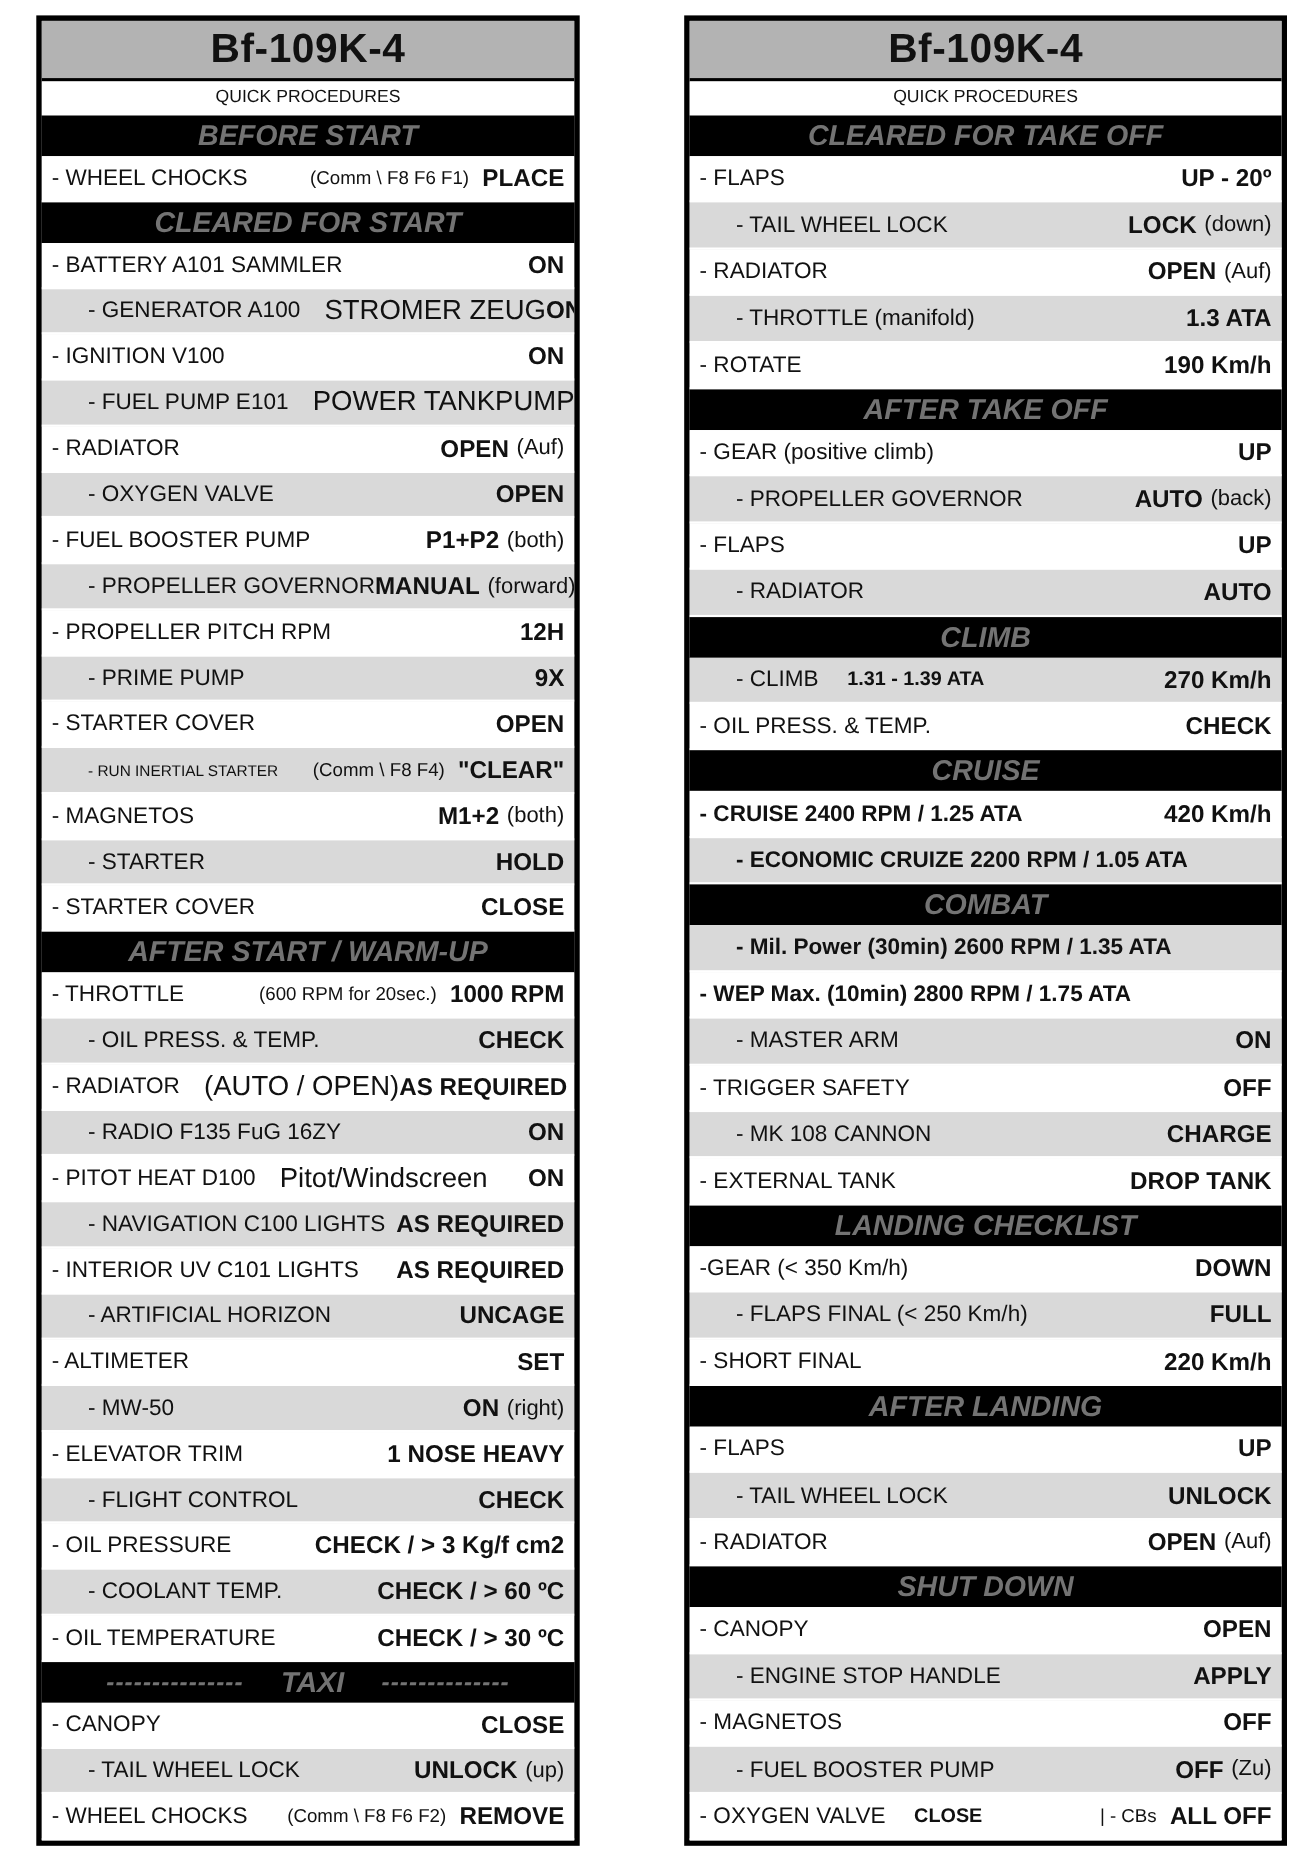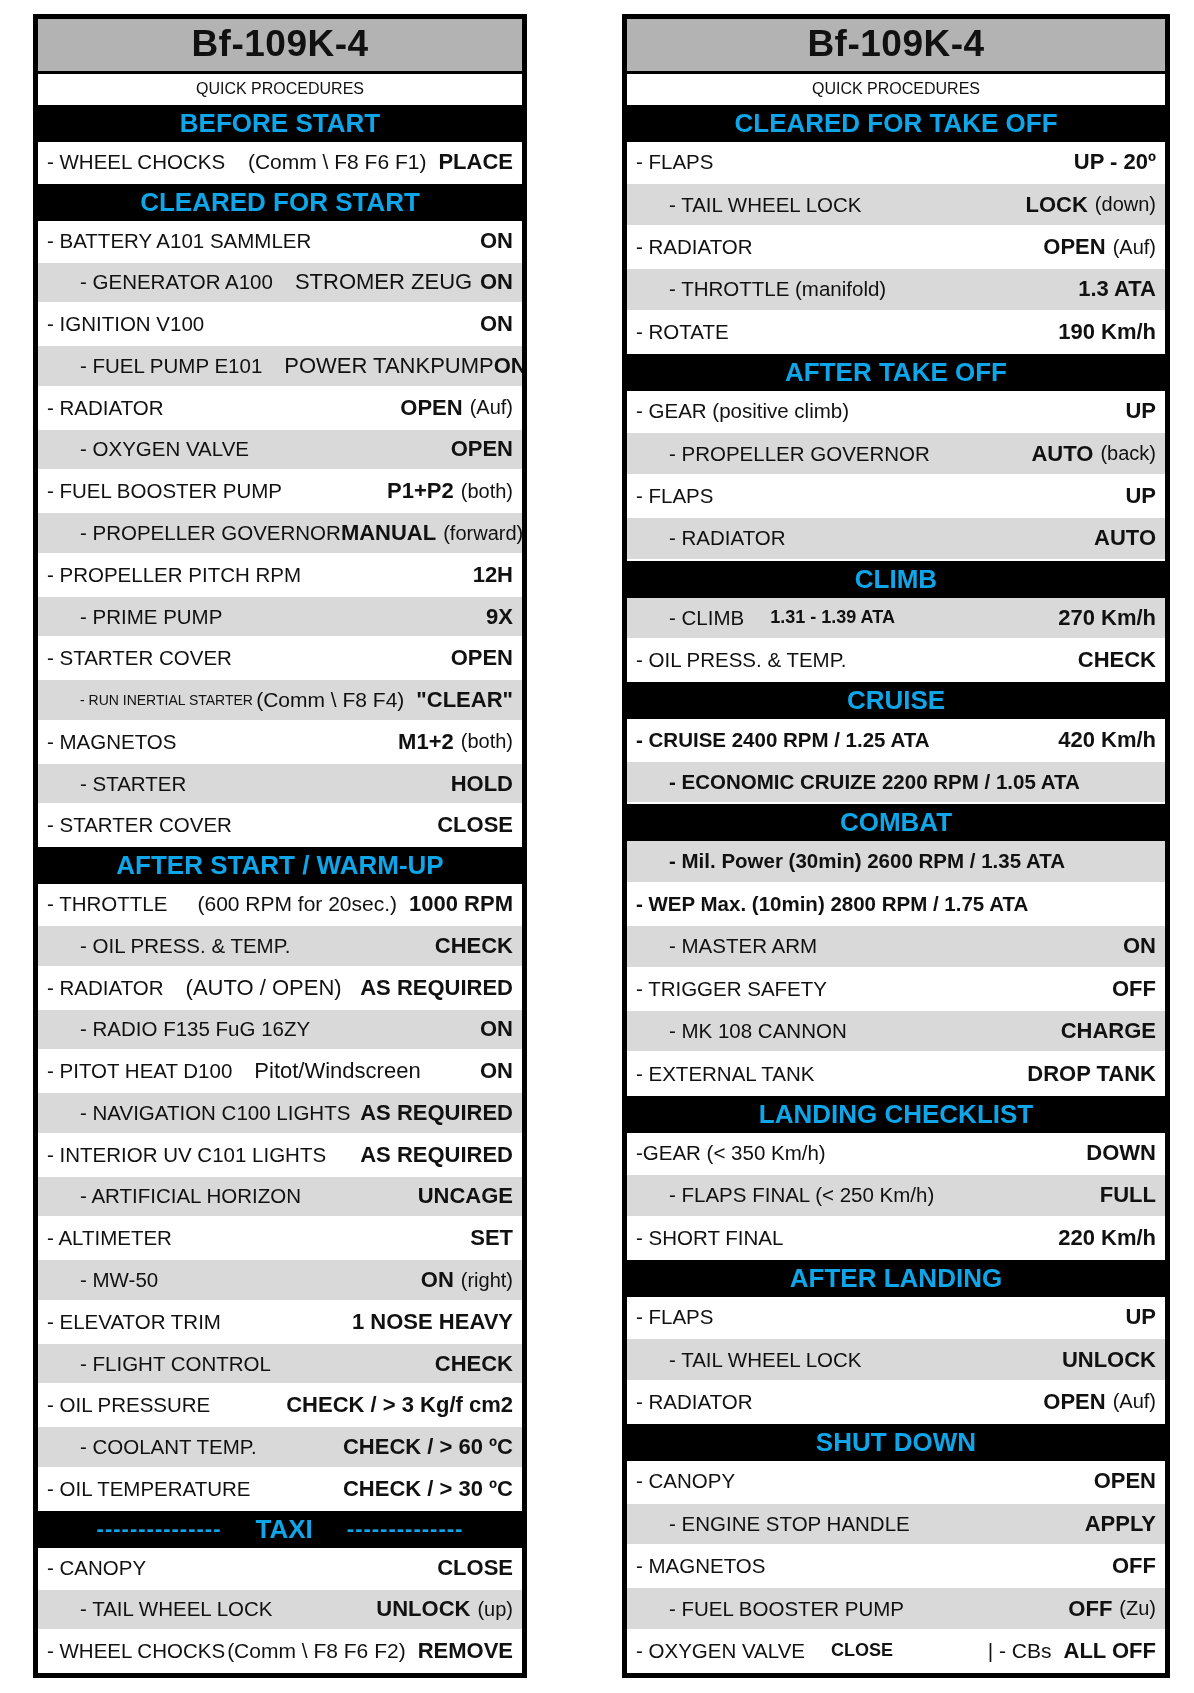--- a/index.html
+++ b/index.html
@@ -24,9 +24,9 @@
   .sections{flex:1 1 auto;display:flex;flex-direction:column;min-height:0;}
   .section{display:contents;}
   .sec-header{
-    flex:0 0 37px;background:#000;color:#0ea5e9;font-weight:bold;font-size:26px;
+    flex:0 0 37px;background:#000;color:#737373;font-weight:bold;font-size:26px;
     display:flex;align-items:center;justify-content:center;gap:34px;
-    white-space:nowrap;overflow:hidden;
+    white-space:nowrap;overflow:hidden;font-style:italic;
   }
   .sec-header .dash{font-size:22px;letter-spacing:1px;}
   .row{

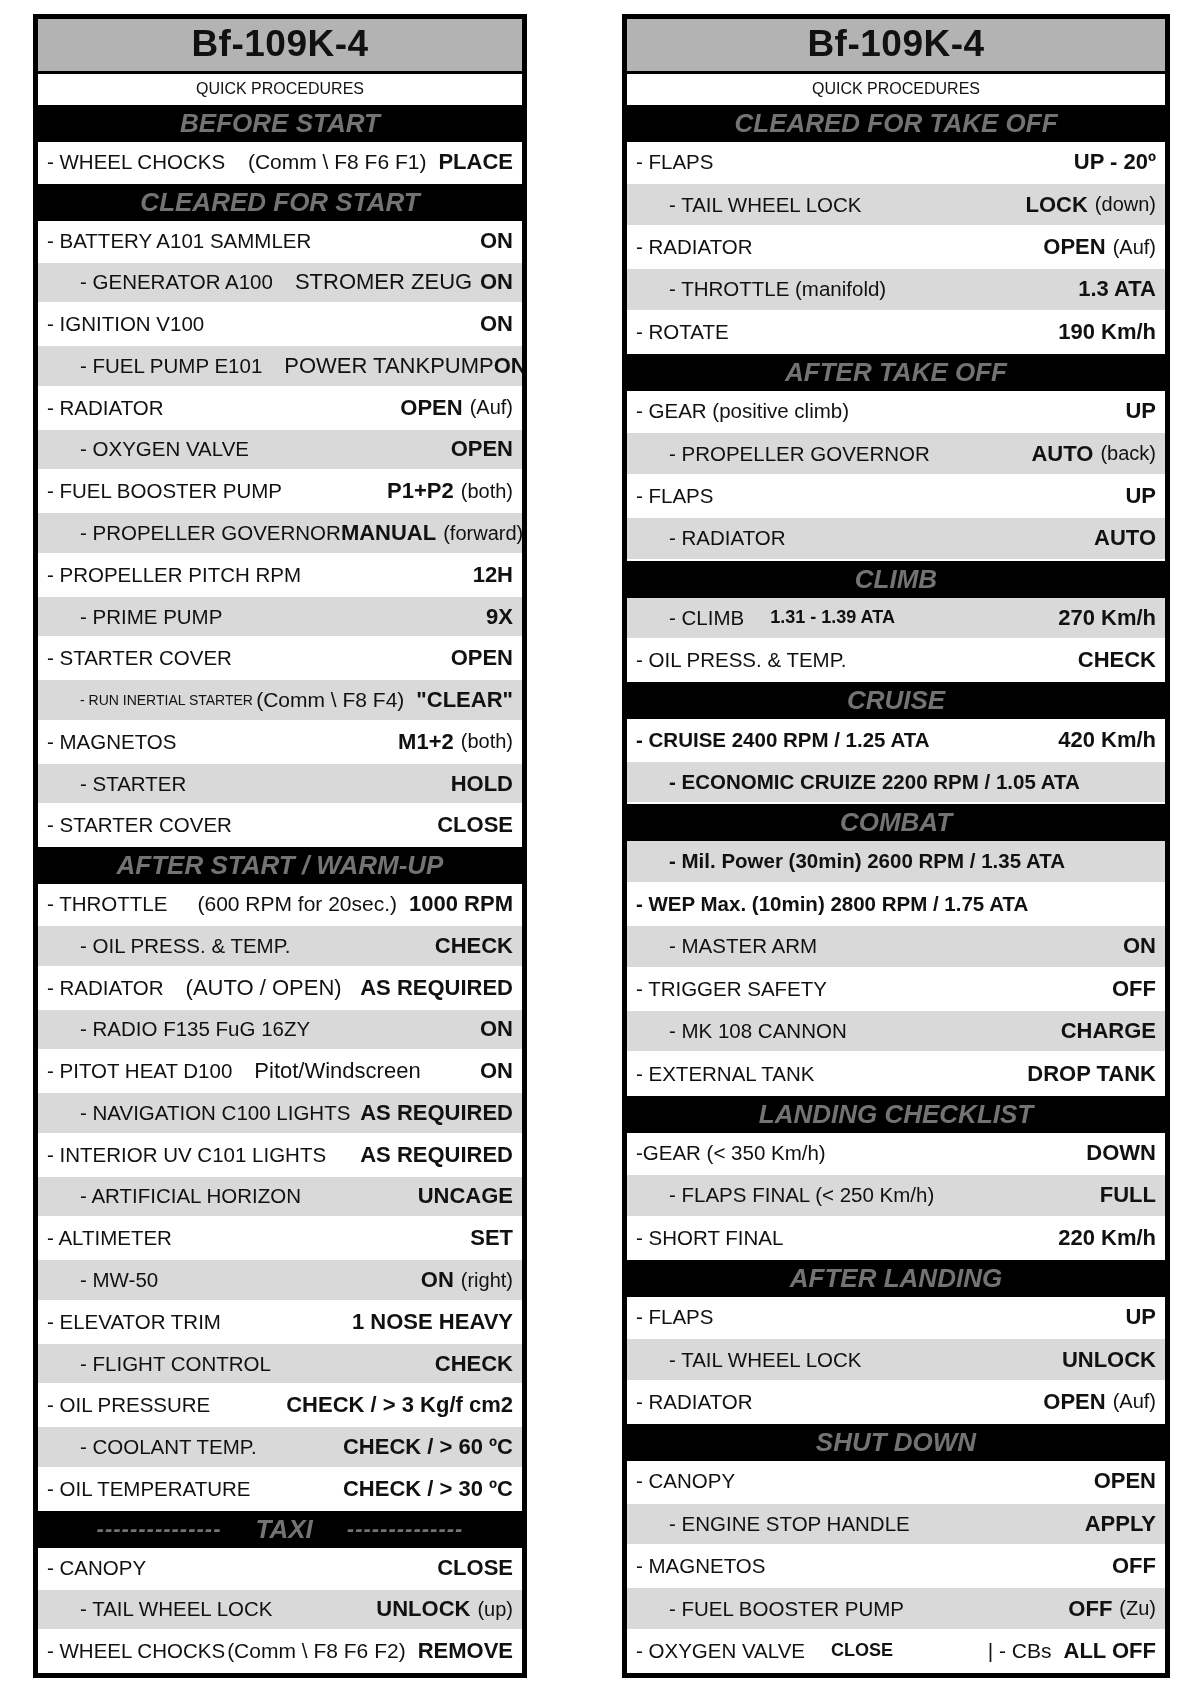--- a/index.html
+++ b/index.html
@@ -41,7 +41,7 @@
   .mid{font-size:22px;margin-left:22px;}
   .lbl2{font-weight:bold;font-size:18px;margin-left:26px;}
   .spacer{flex:1 1 auto;}
-  .note{font-size:21px;margin-right:12px;}
+  .note{font-size:17px;margin-right:12px;}
   .val{font-weight:bold;font-size:22px;}
   .sfx{font-size:20px;margin-left:7px;}
 </style>

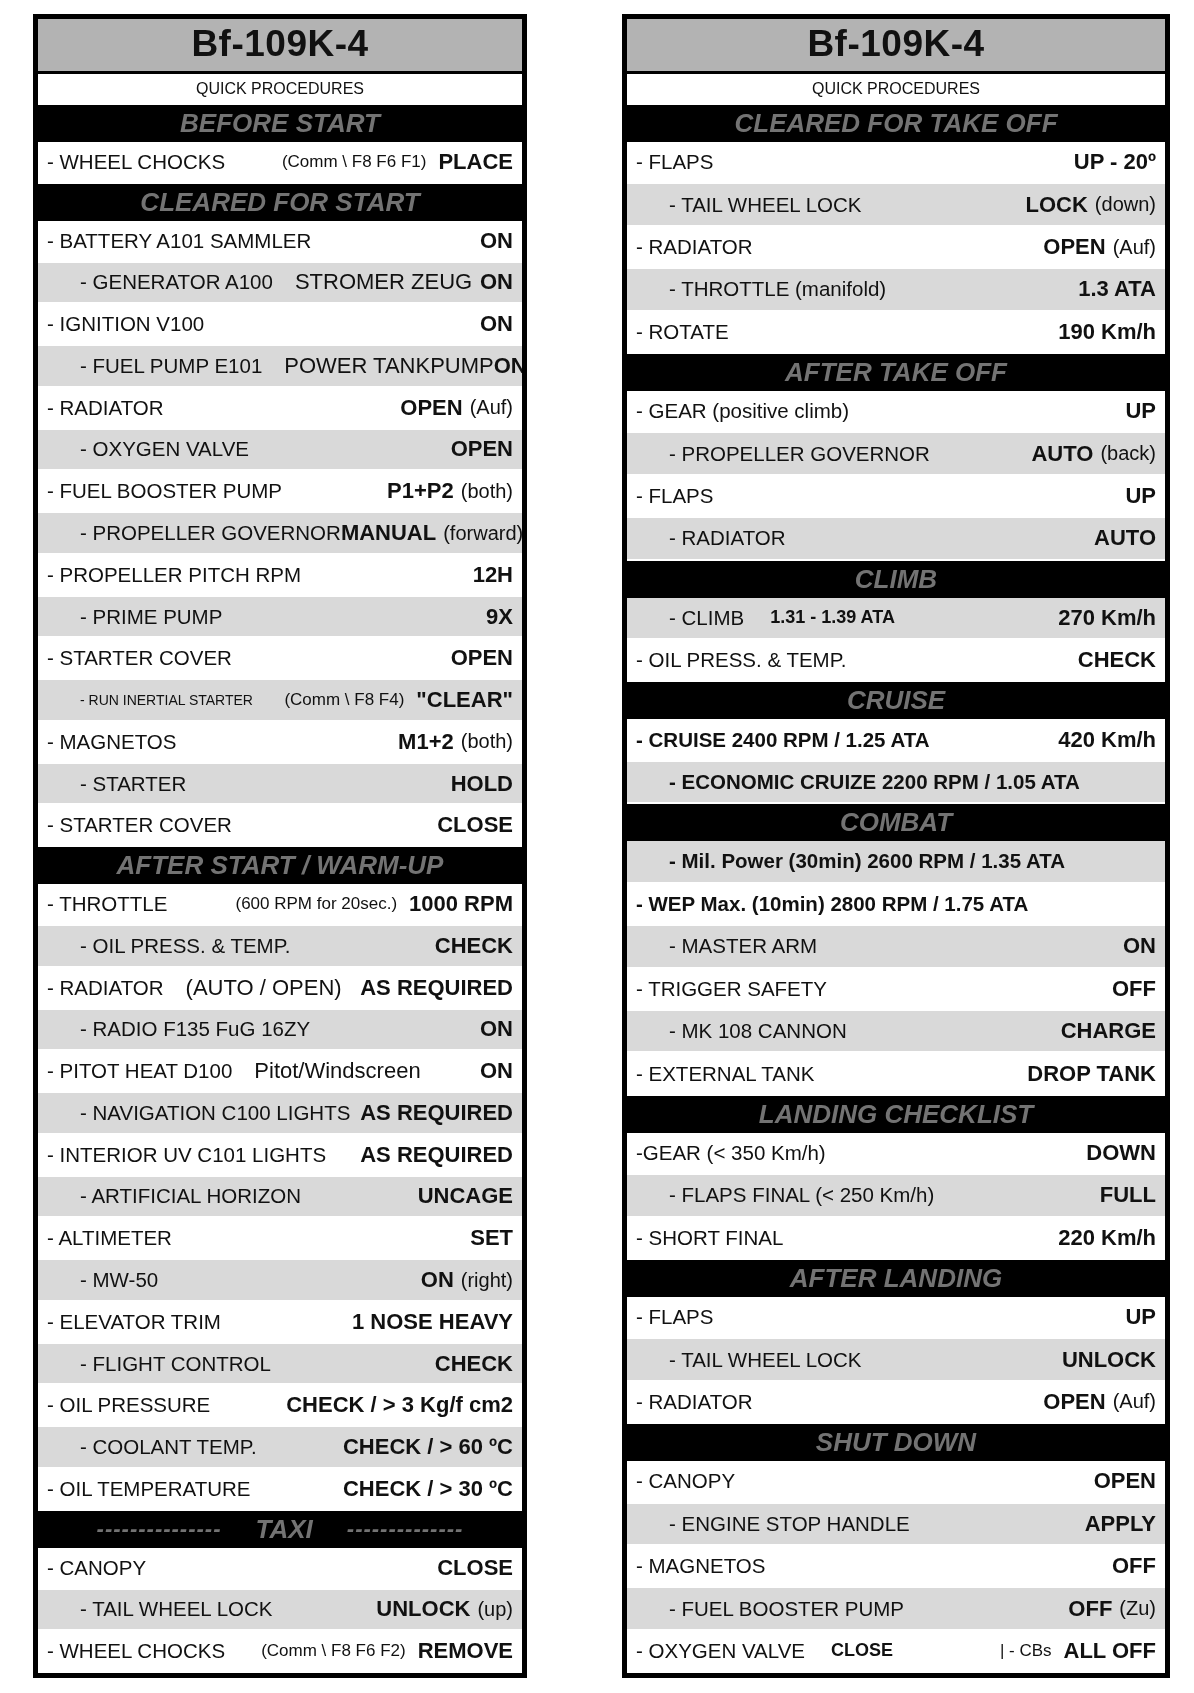--- a/index.html
+++ b/index.html
@@ -38,7 +38,7 @@
   .lbl{font-size:20.5px;}
   .lbl.bold{font-weight:bold;font-size:20.5px;}
   .lbl.small{font-size:14px;}
-  .mid{font-size:22px;margin-left:22px;}
+  .mid{font-size:25px;margin-left:22px;}
   .lbl2{font-weight:bold;font-size:18px;margin-left:26px;}
   .spacer{flex:1 1 auto;}
   .note{font-size:17px;margin-right:12px;}

